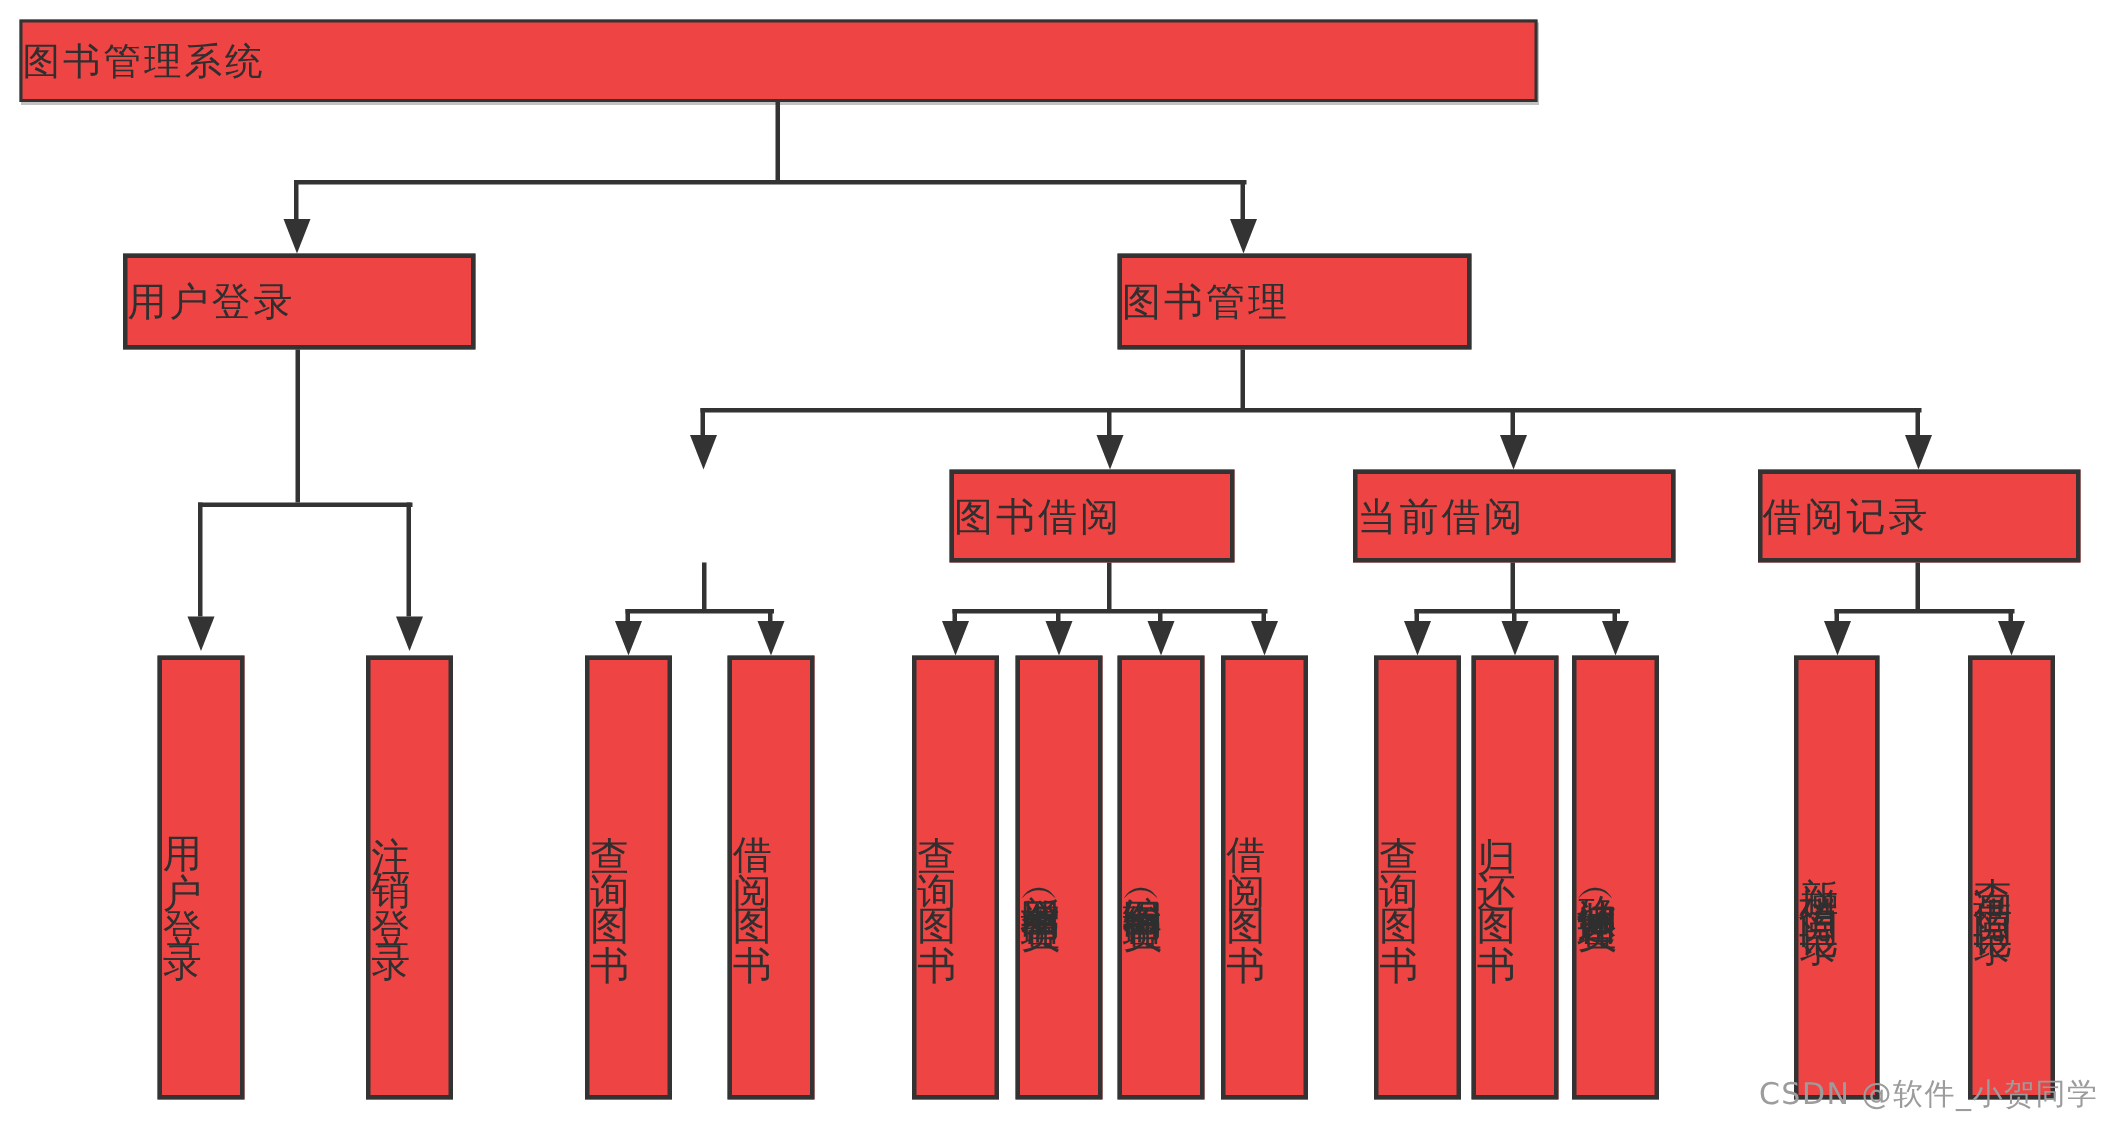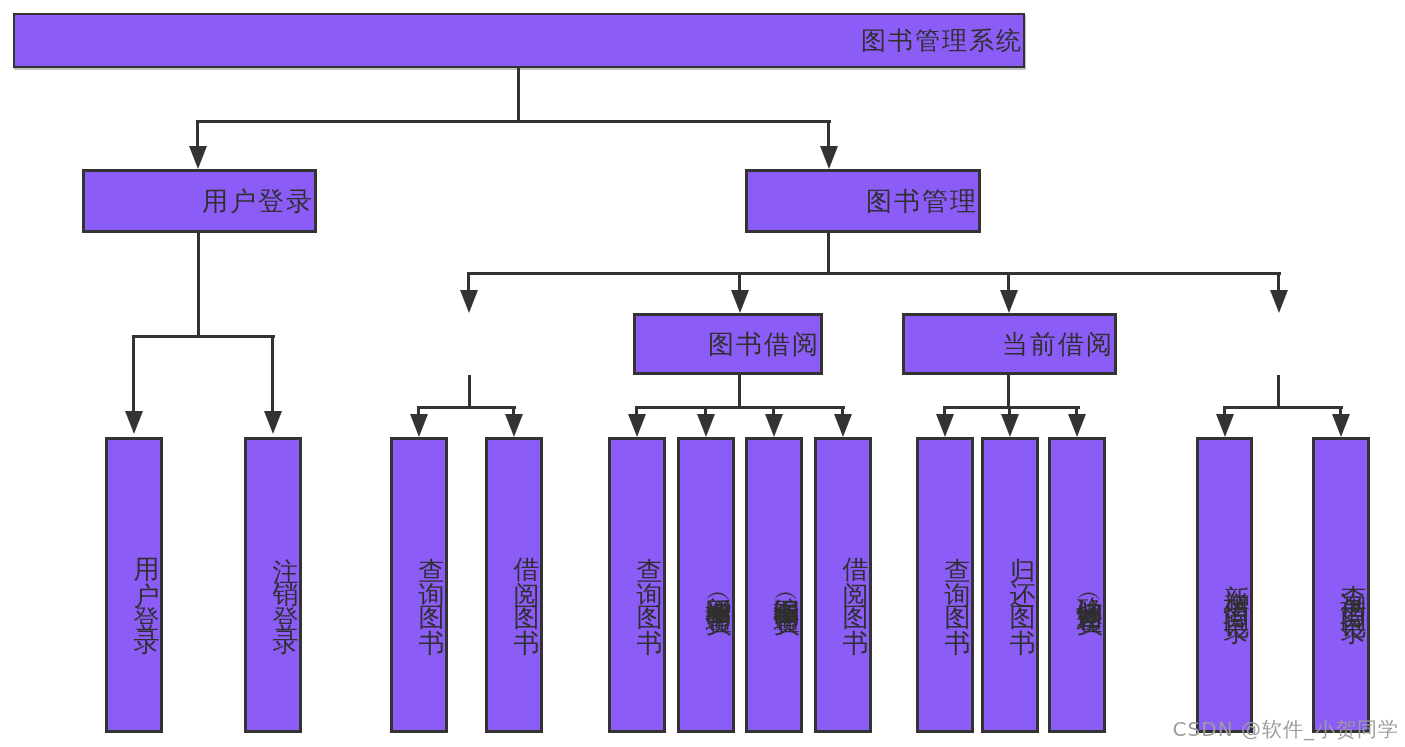--- a/index.html
+++ b/index.html
@@ -8,8 +8,8 @@
     font-family:"DejaVu Sans",sans-serif;color:#2f2f2f;overflow:hidden;
   }
   .box{
-    position:absolute;box-sizing:border-box;background:#8b5cf6;
-    border:3px solid #333333;display:flex;align-items:center;justify-content:flex-end;
+    position:absolute;box-sizing:border-box;background:#ef4444;
+    border:3px solid #333333;display:flex;align-items:center;justify-content:flex-start;
   }
   .root-box{border-width:2px;box-shadow:1px 2px 0 rgba(120,120,120,.45);}
   .hlabel{font-size:26px;letter-spacing:2px;white-space:nowrap;}

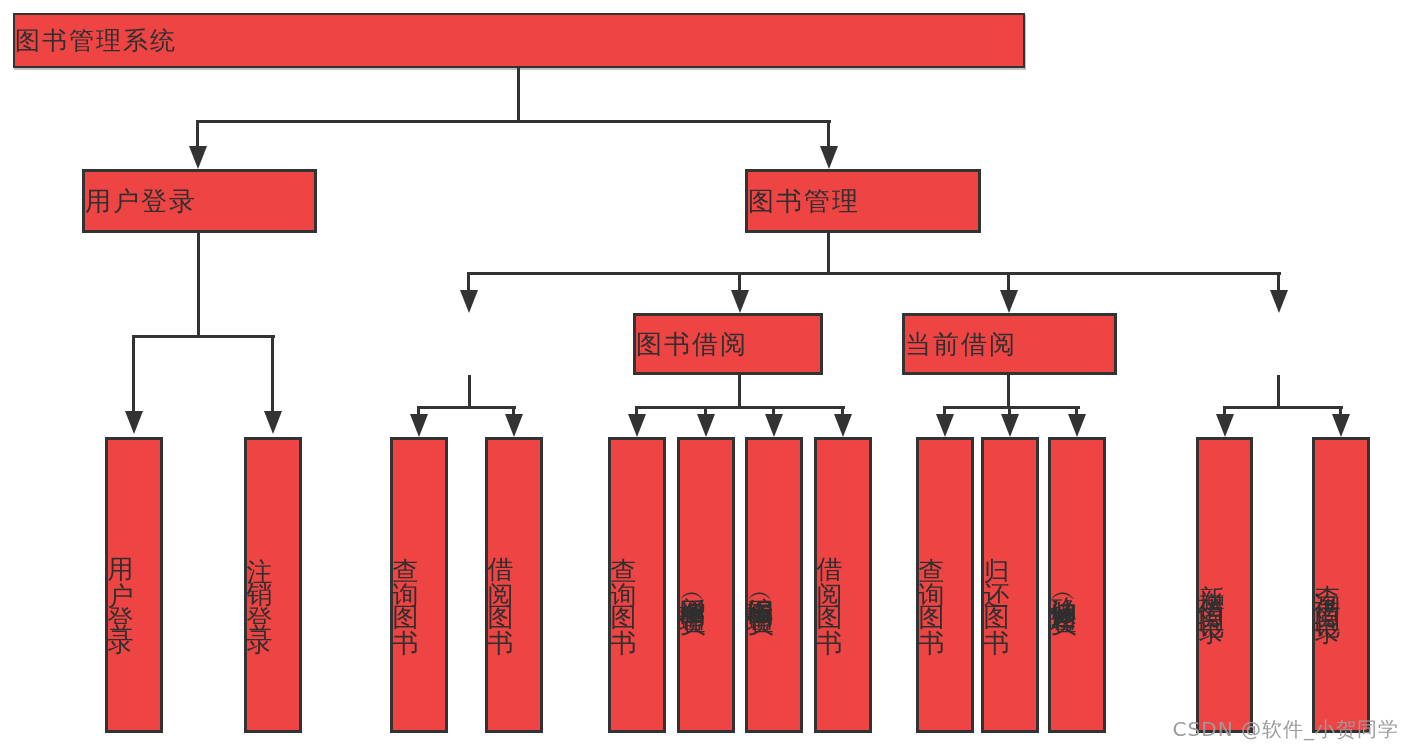--- a/index.html
+++ b/index.html
@@ -62,6 +62,9 @@
     <span class="hlabel">当前借阅</span>
   </div>
 
+  <div class="box" style="left:1172px;top:313px;width:215px;height:62px;">
+    <span class="hlabel">借阅记录</span>
+  </div>
 
   <div class="box leaf" style="left:105px;">
     <span class="vtext ls-lg">用户登录</span>

